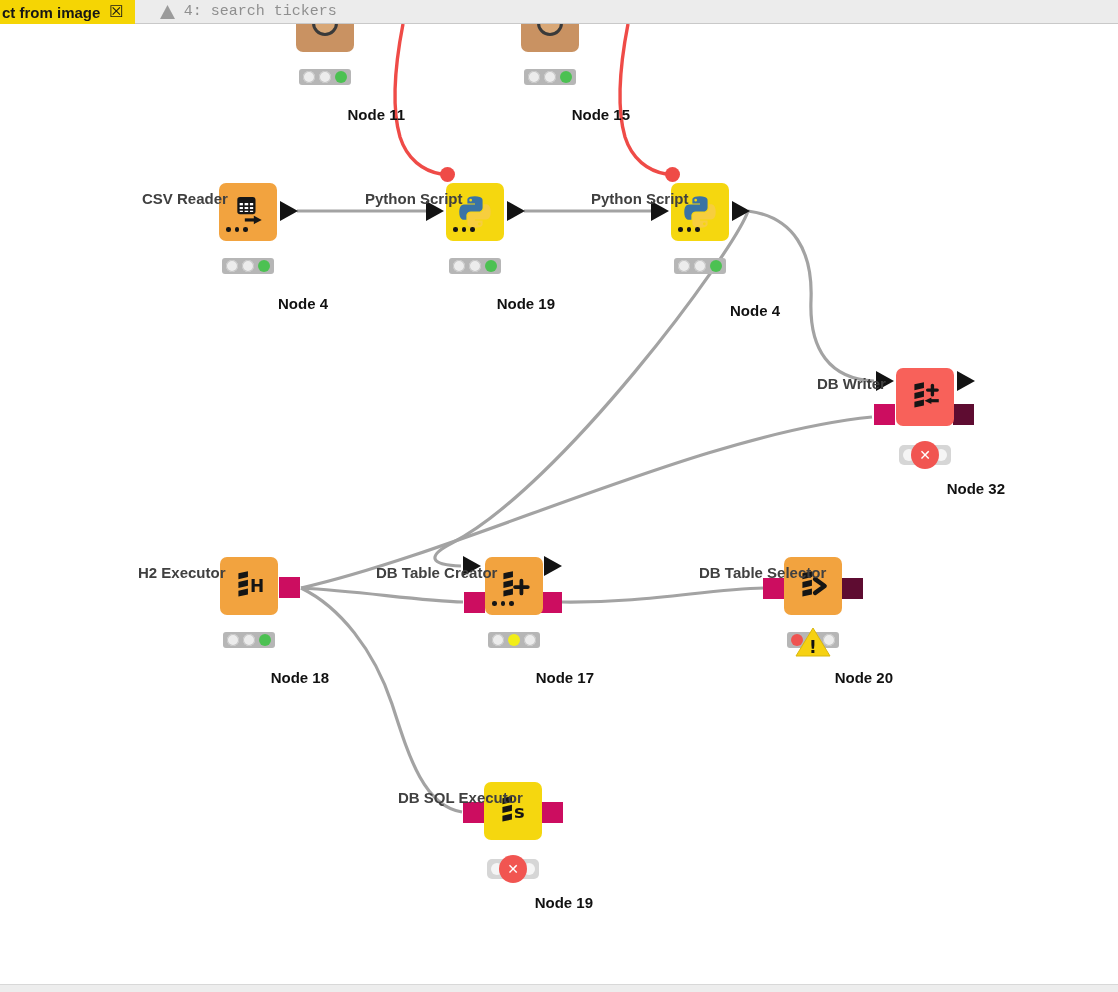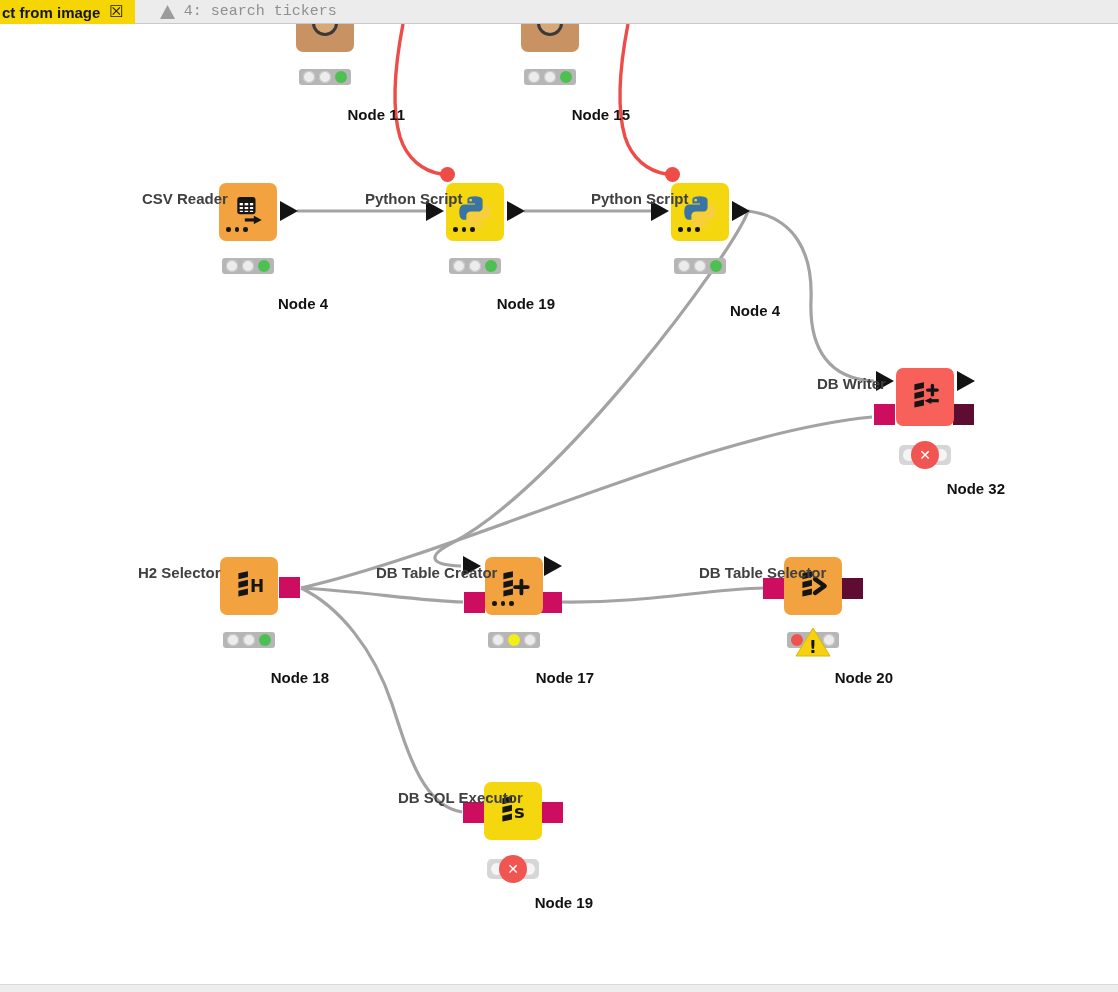--- a/index.html
+++ b/index.html
@@ -192,7 +192,7 @@
       <div class="err-circle">✕</div>
     </div>
     <div class="node-label" style="left: 845px; top: 480px;">Node 32</div>
-    <div class="node-title" style="left: 138px; top: 523px;">H2 Selector</div>
+    <div class="node-title" style="left: 138px; top: 523px;">H2 Executor</div>
     <div class="node-body" style="left: 220px; top: 557px; background: rgb(242, 163, 63);">
       <svg width="36" height="36" viewBox="0 0 34 34">
         <path d="M7 5 L16 3 L16 8.6 L7 10.6 Z M7 13.2 L16 11.2 L16 16.8 L7 18.8 Z M7 21.4 L16 19.4 L16 25 L7 27 Z" fill="#151515"></path>

